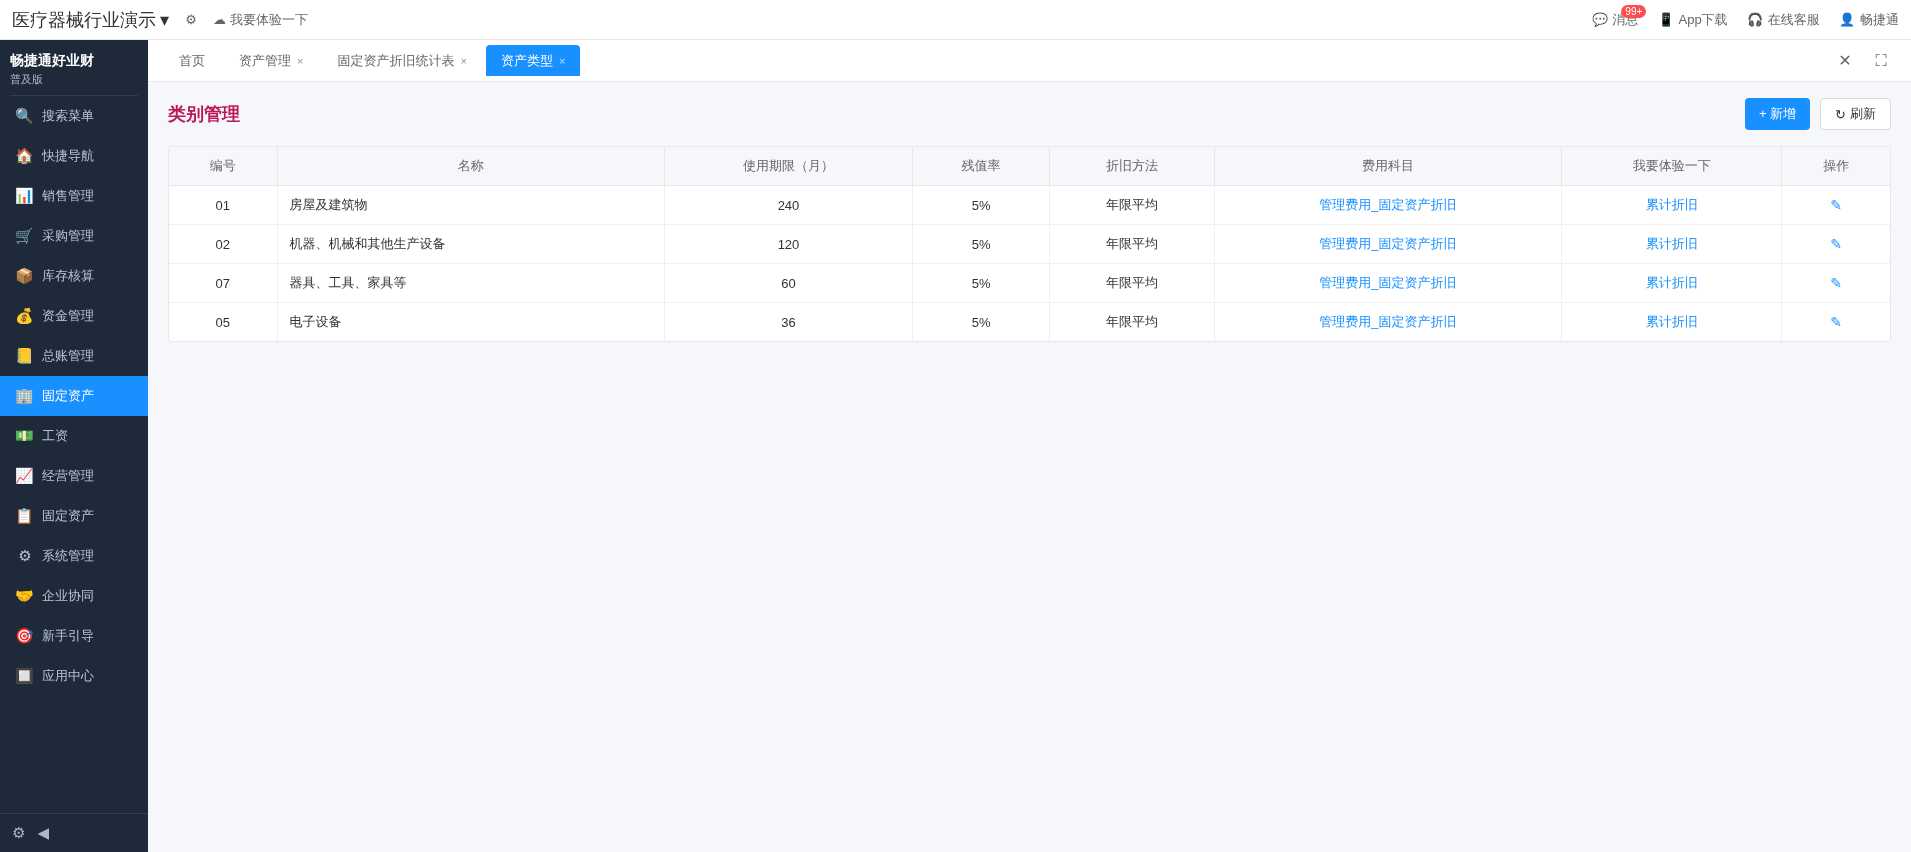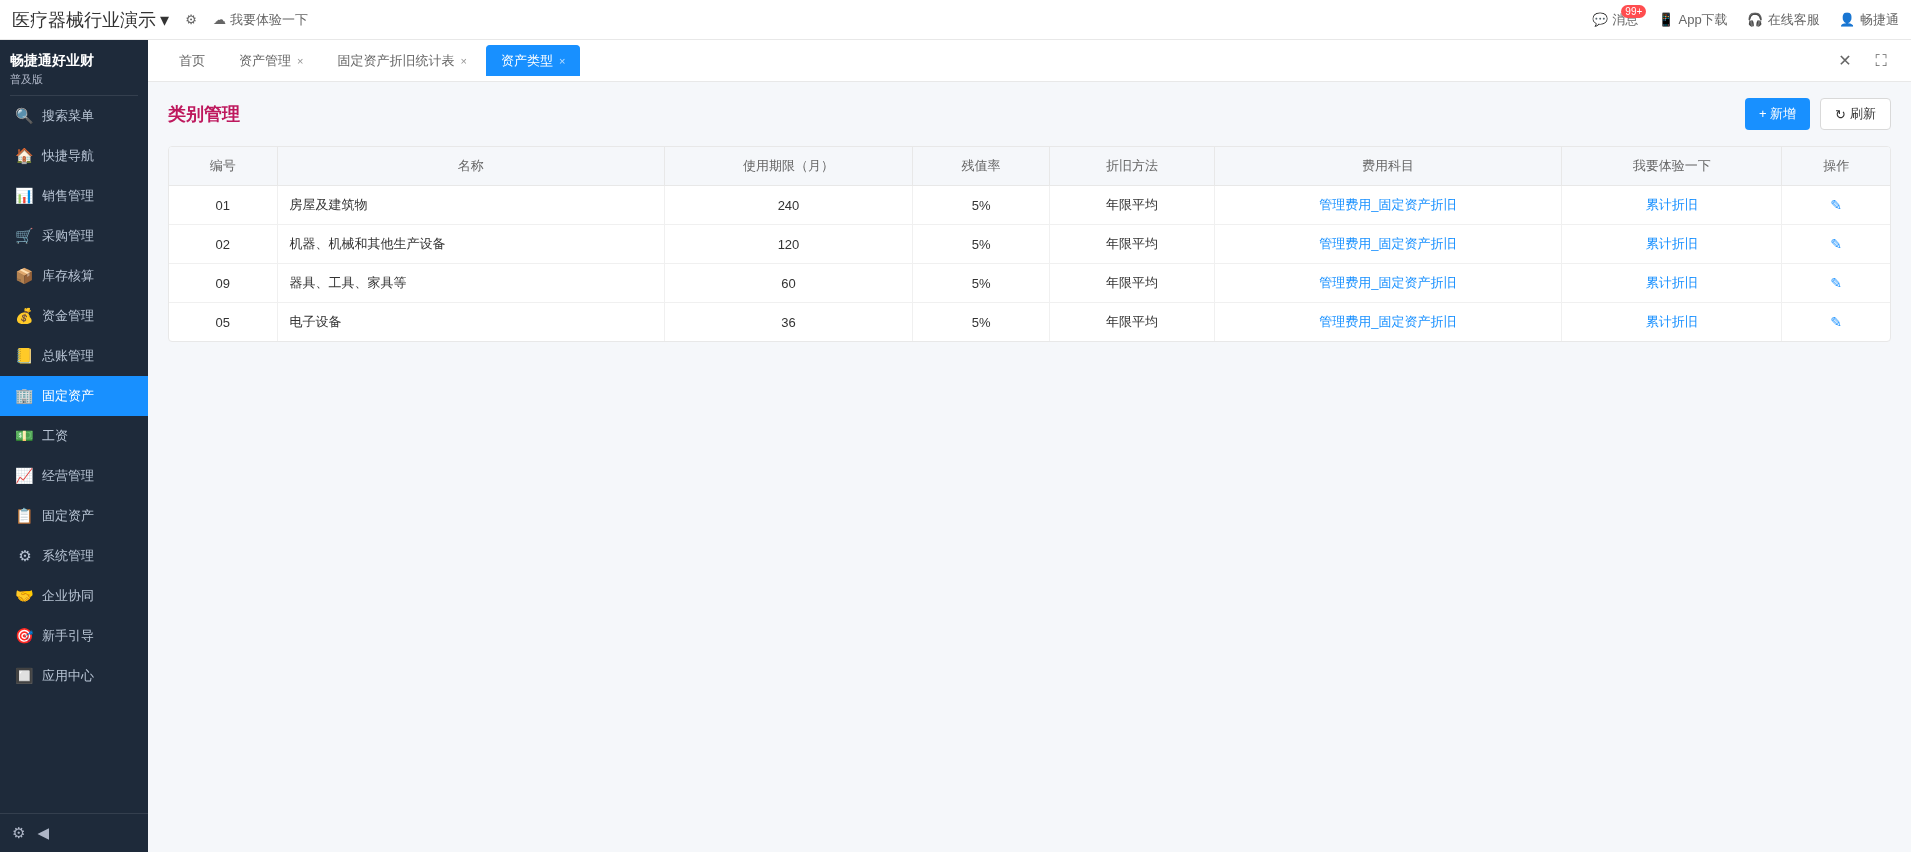--- a/index.html
+++ b/index.html
@@ -480,7 +480,7 @@
     <td><span class="edit-btn">✎</span></td>
   </tr>
               <tr>
-    <td class="td-code">09</td>
+    <td class="td-code">07</td>
     <td>器具、工具、家具等</td>
     <td>60</td>
     <td>5%</td>

